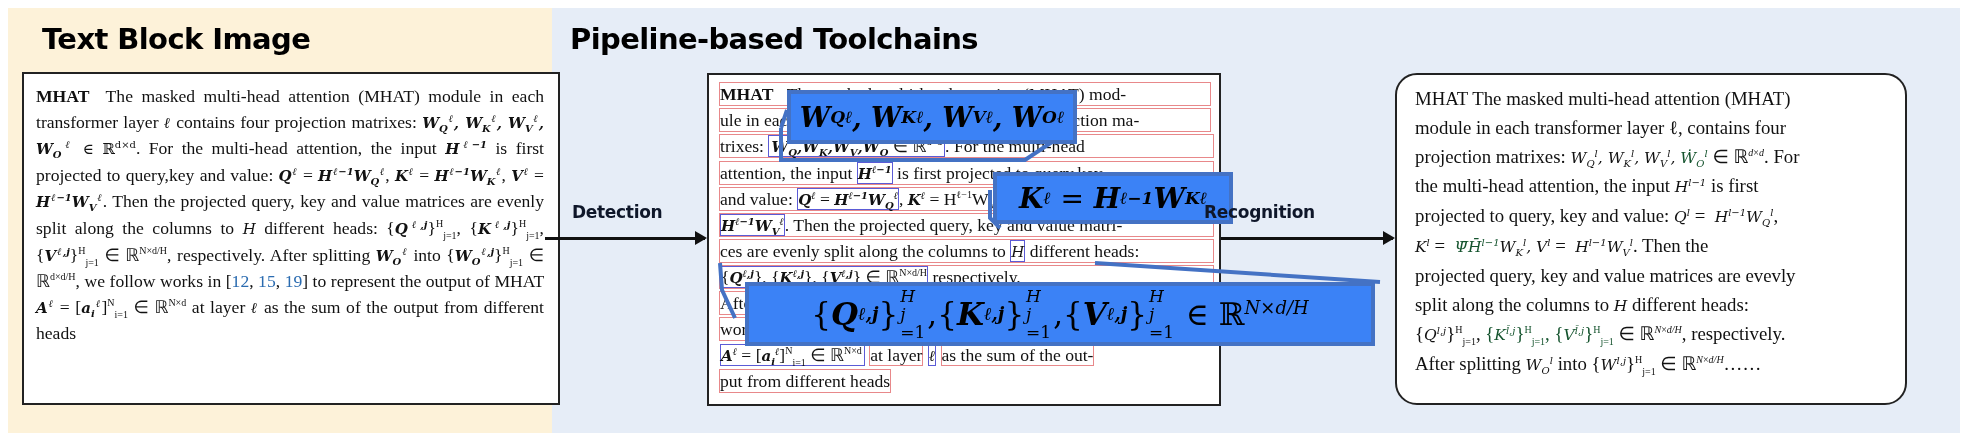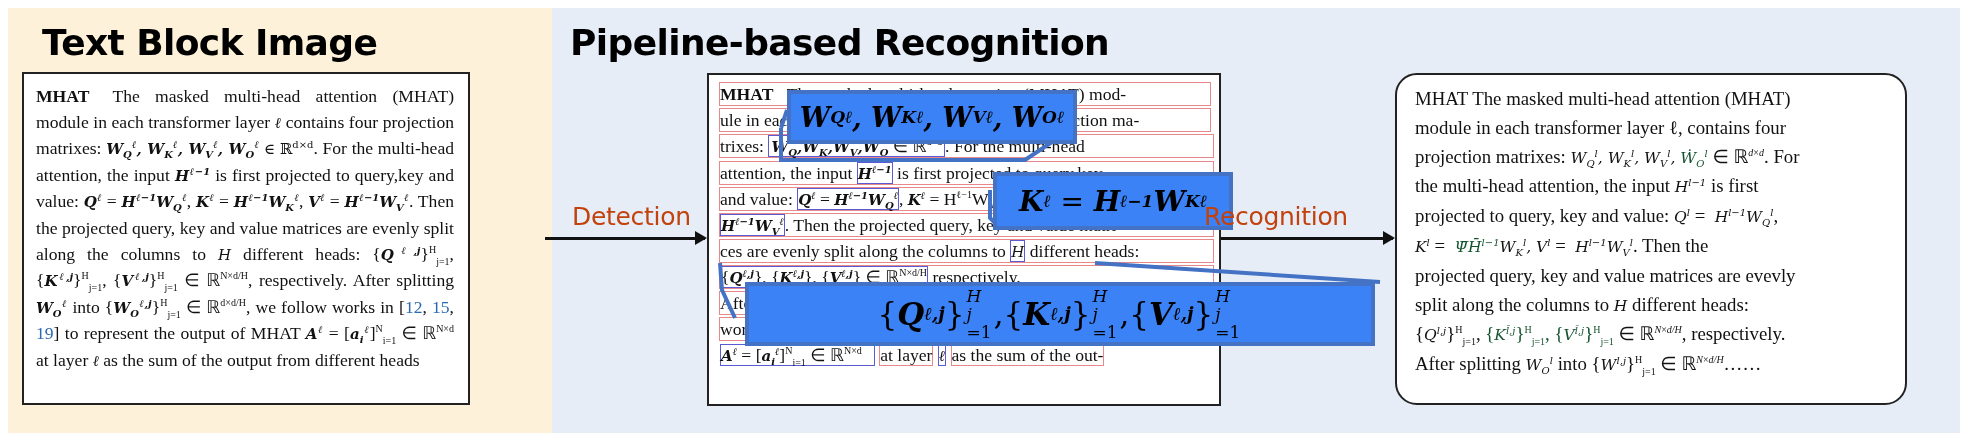--- a/index.html
+++ b/index.html
@@ -13,7 +13,7 @@
   .panel-title {
     position: absolute; top: 14px;
     font-family: "DejaVu Sans", sans-serif; font-weight: bold;
-    font-size: 36px; letter-spacing: -0.6px; color: #000;
+    font-size: 29px; letter-spacing: -0.6px; color: #000;
   }
   .panel-left .panel-title { left: 34px; }
   .panel-right .panel-title { left: 18px; }

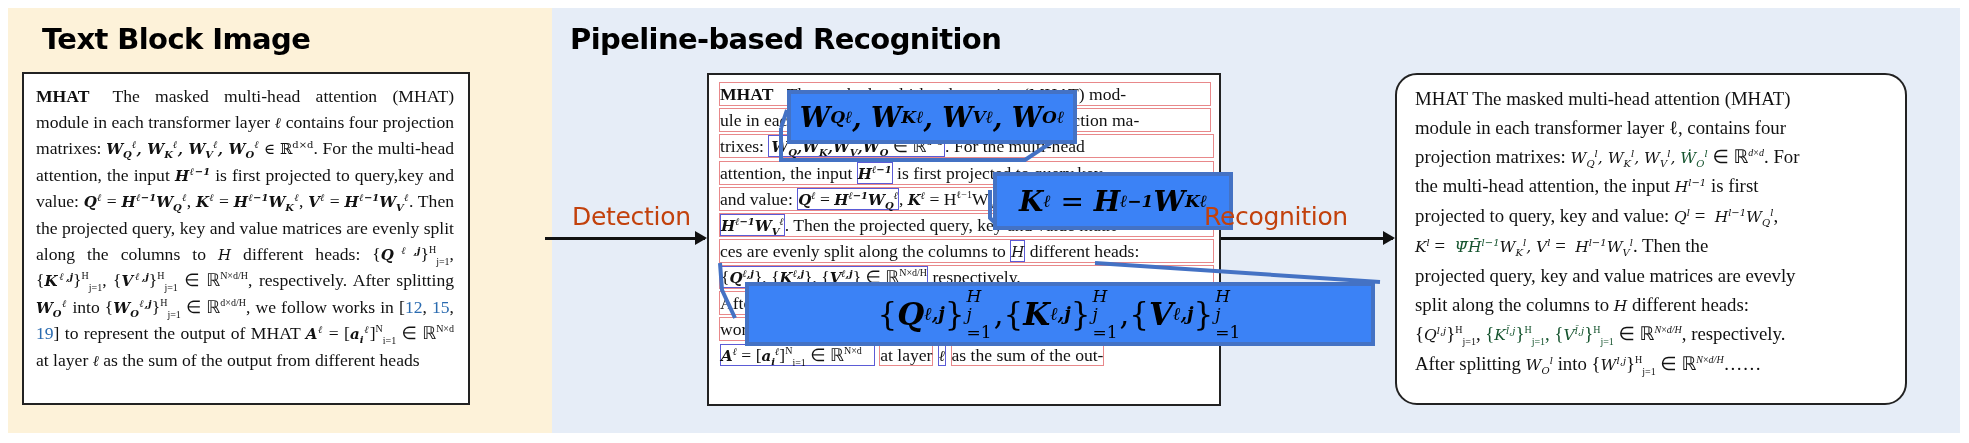--- a/index.html
+++ b/index.html
@@ -80,7 +80,7 @@
   <div class="panel-title">Text Block Image</div>
 </div>
 <div class="panel panel-right">
-  <div class="panel-title">Pipeline-based Recognition</div>
+  <div class="panel-title">Pipeline-based Toolchains</div>
 </div>
 
 <div class="textbox tb-left">

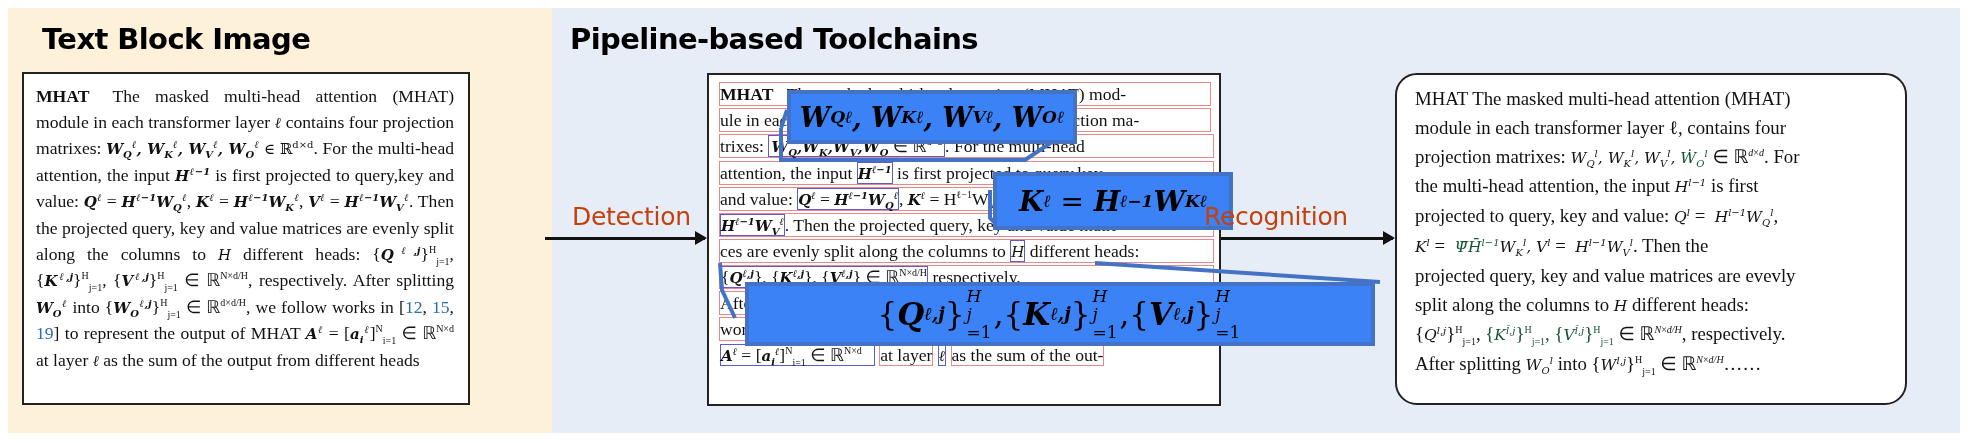--- a/index.html
+++ b/index.html
@@ -22,7 +22,7 @@
   .textbox {
     position: absolute; background: #fff; border: 2px solid #222;
   }
-  .tb-left { left: 22px; top: 72px; width: 448px; height: 333px; padding: 10px 14px 16px 12px; }
+  .tb-left { left: 22px; top: 72px; width: 538px; height: 333px; padding: 10px 14px 16px 12px; }
   .para {
     font-family: "Liberation Serif", serif; font-size: 17.6px; line-height: 25.6px;
     text-align: justify; color: #111;

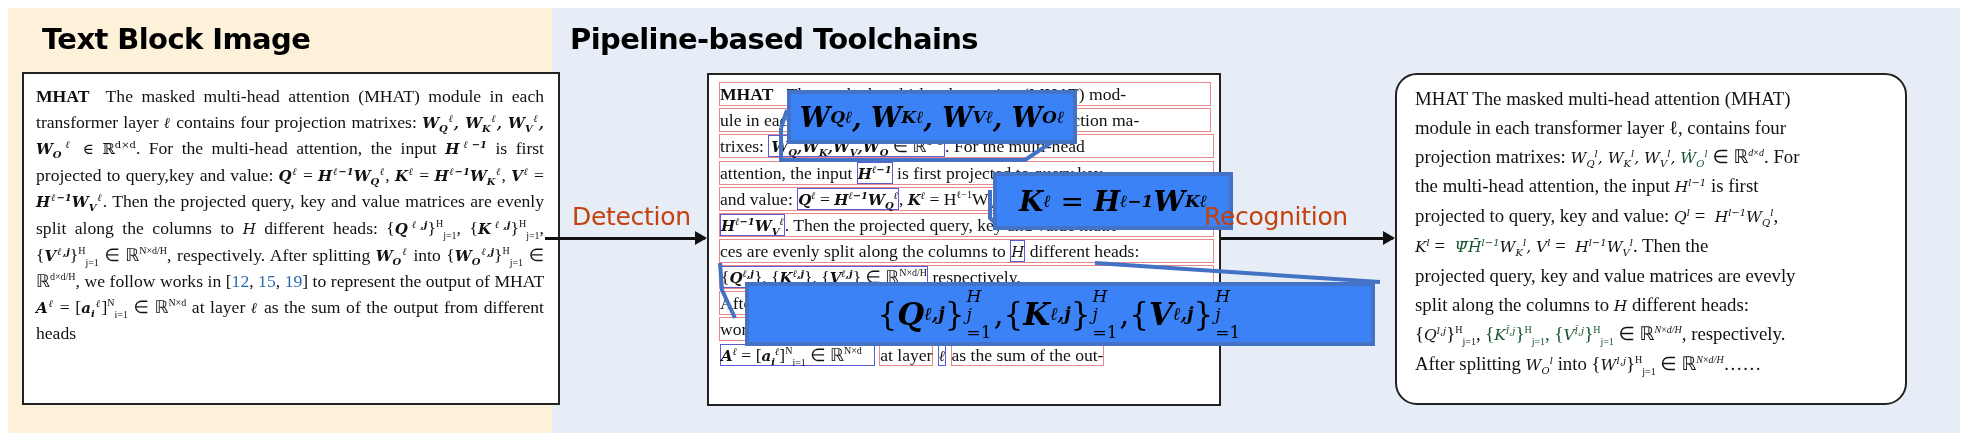--- a/index.html
+++ b/index.html
@@ -56,8 +56,8 @@
     border-left: 12px solid #111; border-top: 7px solid transparent; border-bottom: 7px solid transparent;
   }
   .arrow-label {
-    position: absolute; font-family: "DejaVu Sans", sans-serif; font-weight: normal;
-    font-size: 25px; color: #c2410c; letter-spacing: -0.3px;
+    position: absolute; font-family: "DejaVu Sans", sans-serif; font-weight: bold;
+    font-size: 17px; color: #0f172a; letter-spacing: -0.3px;
   }
 
   

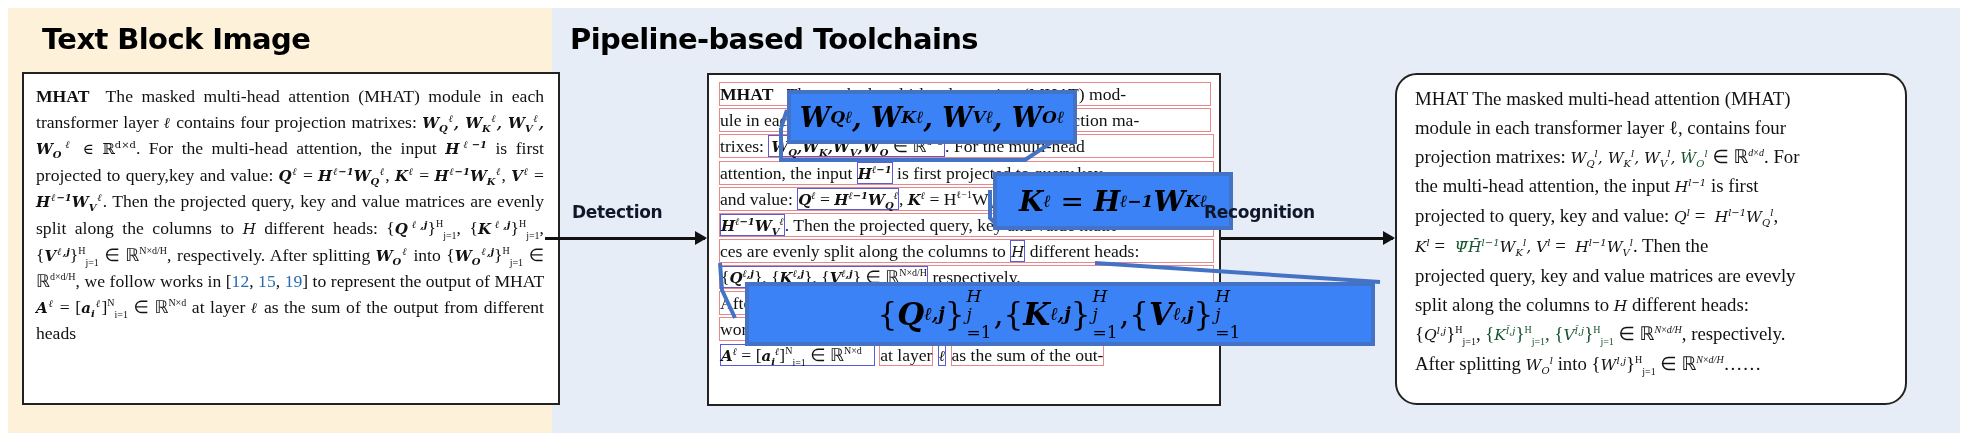--- a/index.html
+++ b/index.html
@@ -133,7 +133,7 @@
 <div class="callout" style="left:787px; top:90px; width:290px; height:54px; font-size:27px;">
   W<sub style="font-size:17px;">Q</sub><sup style="font-size:17px;">ℓ</sup>, W<sub style="font-size:17px;">K</sub><sup style="font-size:17px;">ℓ</sup>, W<sub style="font-size:17px;">V</sub><sup style="font-size:17px;">ℓ</sup>, W<sub style="font-size:17px;">O</sub><sup style="font-size:17px;">ℓ</sup>
 </div>
-<div class="callout" style="left:993px; top:172px; width:240px; height:58px; font-size:28px;">
+<div class="callout" style="left:993px; top:172px; width:240px; height:52px; font-size:28px;">
   K<sup style="font-size:17px;">ℓ</sup>&nbsp;<span class="nb">=</span>&nbsp;H<sup style="font-size:17px;">ℓ−1</sup>W<sub style="font-size:17px;">K</sub><sup style="font-size:17px;">ℓ</sup>
 </div>
 <div class="callout" style="left:745px; top:282px; width:630px; height:64px; font-size:31px;">

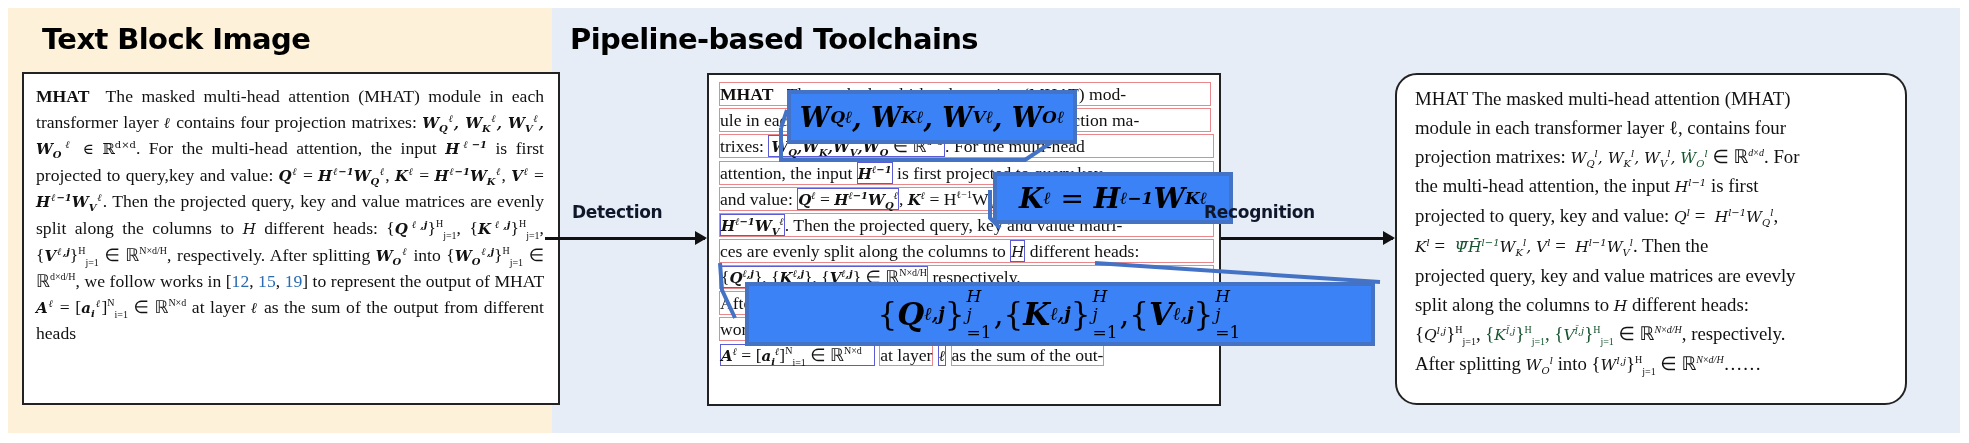--- a/index.html
+++ b/index.html
@@ -140,6 +140,7 @@
   <span class="nb">{</span>Q<sup style="font-size:18px;">ℓ,j</sup><span class="nb">}</span><span class="nb" style="font-size:17px; display:inline-flex; flex-direction:column; line-height:18px; margin:0 2px;"><i>H</i><i>j</i>=1</span><span class="nb">,</span>
   <span class="nb">{</span>K<sup style="font-size:18px;">ℓ,j</sup><span class="nb">}</span><span class="nb" style="font-size:17px; display:inline-flex; flex-direction:column; line-height:18px; margin:0 2px;"><i>H</i><i>j</i>=1</span><span class="nb">,</span>
   <span class="nb">{</span>V<sup style="font-size:18px;">ℓ,j</sup><span class="nb">}</span><span class="nb" style="font-size:17px; display:inline-flex; flex-direction:column; line-height:18px; margin:0 2px;"><i>H</i><i>j</i>=1</span>
+  <span class="nb">&nbsp;∈ ℝ<sup style="font-size:18px;"><i>N</i>×<i>d/H</i></sup></span>
 </div>
 
 <div class="arrow-label" style="left:1204px; top:202px;">Recognition</div>

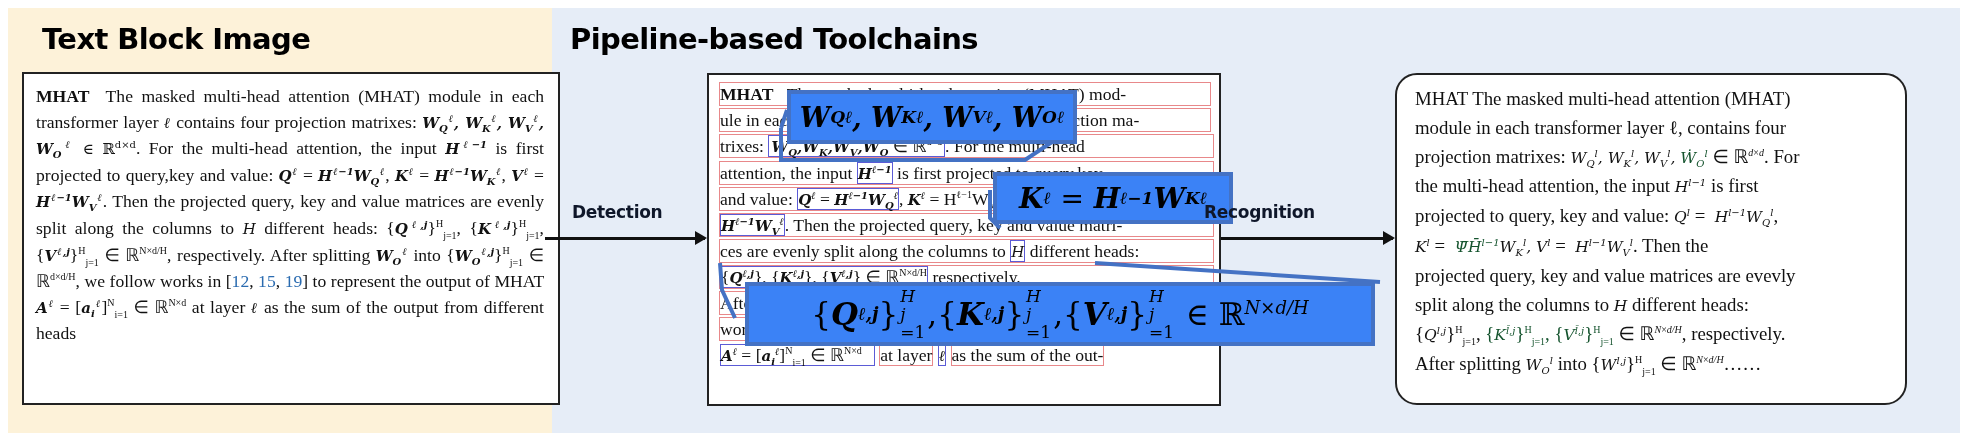--- a/index.html
+++ b/index.html
@@ -117,7 +117,7 @@
   <div class="det-line" style="top:216px; width:495px;">After splitting W<sub>O</sub><sup>ℓ</sup> into {W<sub>O</sub><sup>ℓ,j</sup>} ∈ ℝ<sup>d×d/H</sup>, we follow</div>
   <div class="det-line" style="top:242px; width:495px;">works in [12, 15, 19] to represent the output of MHAT</div>
   <div class="det-line" style="top:268px; width:495px; border-color:transparent;">
-    <span class="det-math" style="padding-right:12px;"><span class="mb">A<sup>ℓ</sup></span> = [<span class="mb">a<sub>i</sub><sup>ℓ</sup></span>]<sup>N</sup><sub>i=1</sub> ∈ ℝ<sup>N×d</sup></span>
+    <span class="det-math" style="padding-right:2px;"><span class="mb">A<sup>ℓ</sup></span> = [<span class="mb">a<sub>i</sub><sup>ℓ</sup></span>]<sup>N</sup><sub>i=1</sub> ∈ ℝ<sup>N×d</sup></span>
     <span style="border:1px solid #e8888a;">at layer</span> <span class="det-math"><span class="m">ℓ</span></span> <span style="border:1px solid #e8888a;">as the sum of the out-</span>
   </div>
 </div>

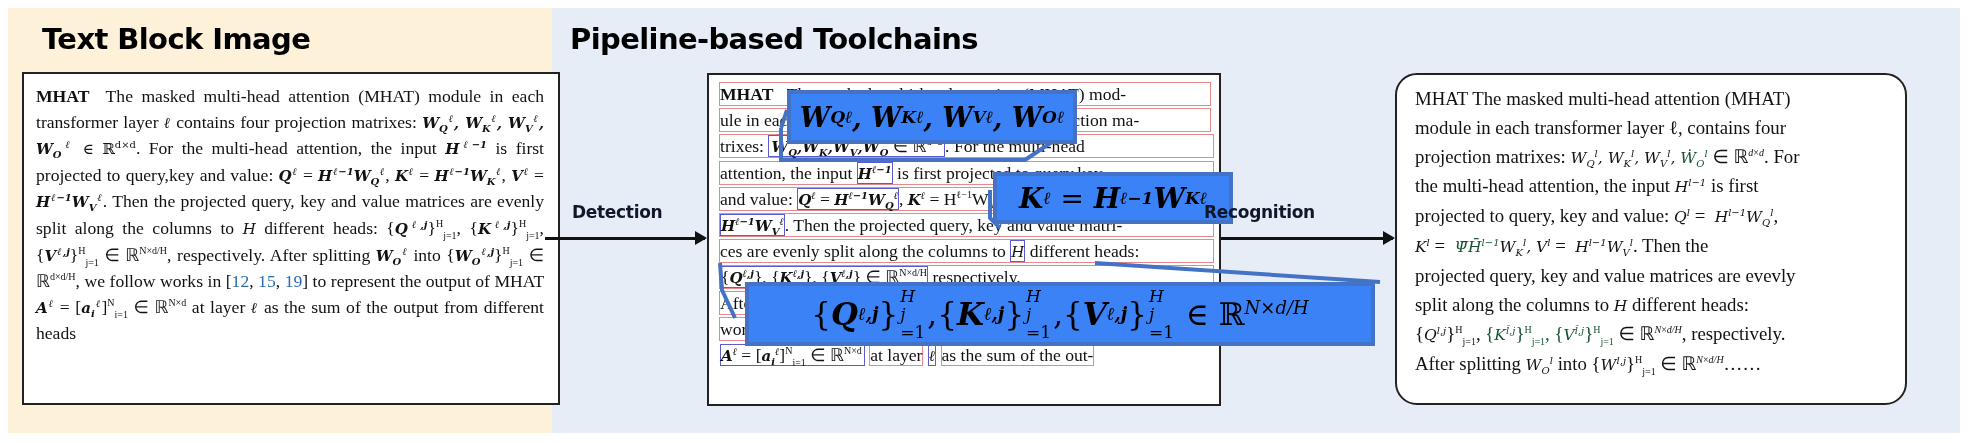--- a/index.html
+++ b/index.html
@@ -120,6 +120,7 @@
     <span class="det-math" style="padding-right:2px;"><span class="mb">A<sup>ℓ</sup></span> = [<span class="mb">a<sub>i</sub><sup>ℓ</sup></span>]<sup>N</sup><sub>i=1</sub> ∈ ℝ<sup>N×d</sup></span>
     <span style="border:1px solid #e8888a;">at layer</span> <span class="det-math"><span class="m">ℓ</span></span> <span style="border:1px solid #e8888a;">as the sum of the out-</span>
   </div>
+  <div class="det-line" style="top:294px; width:auto;">put from different heads</div>
 </div>
 
 <svg class="connectors" width="1969" height="443">

